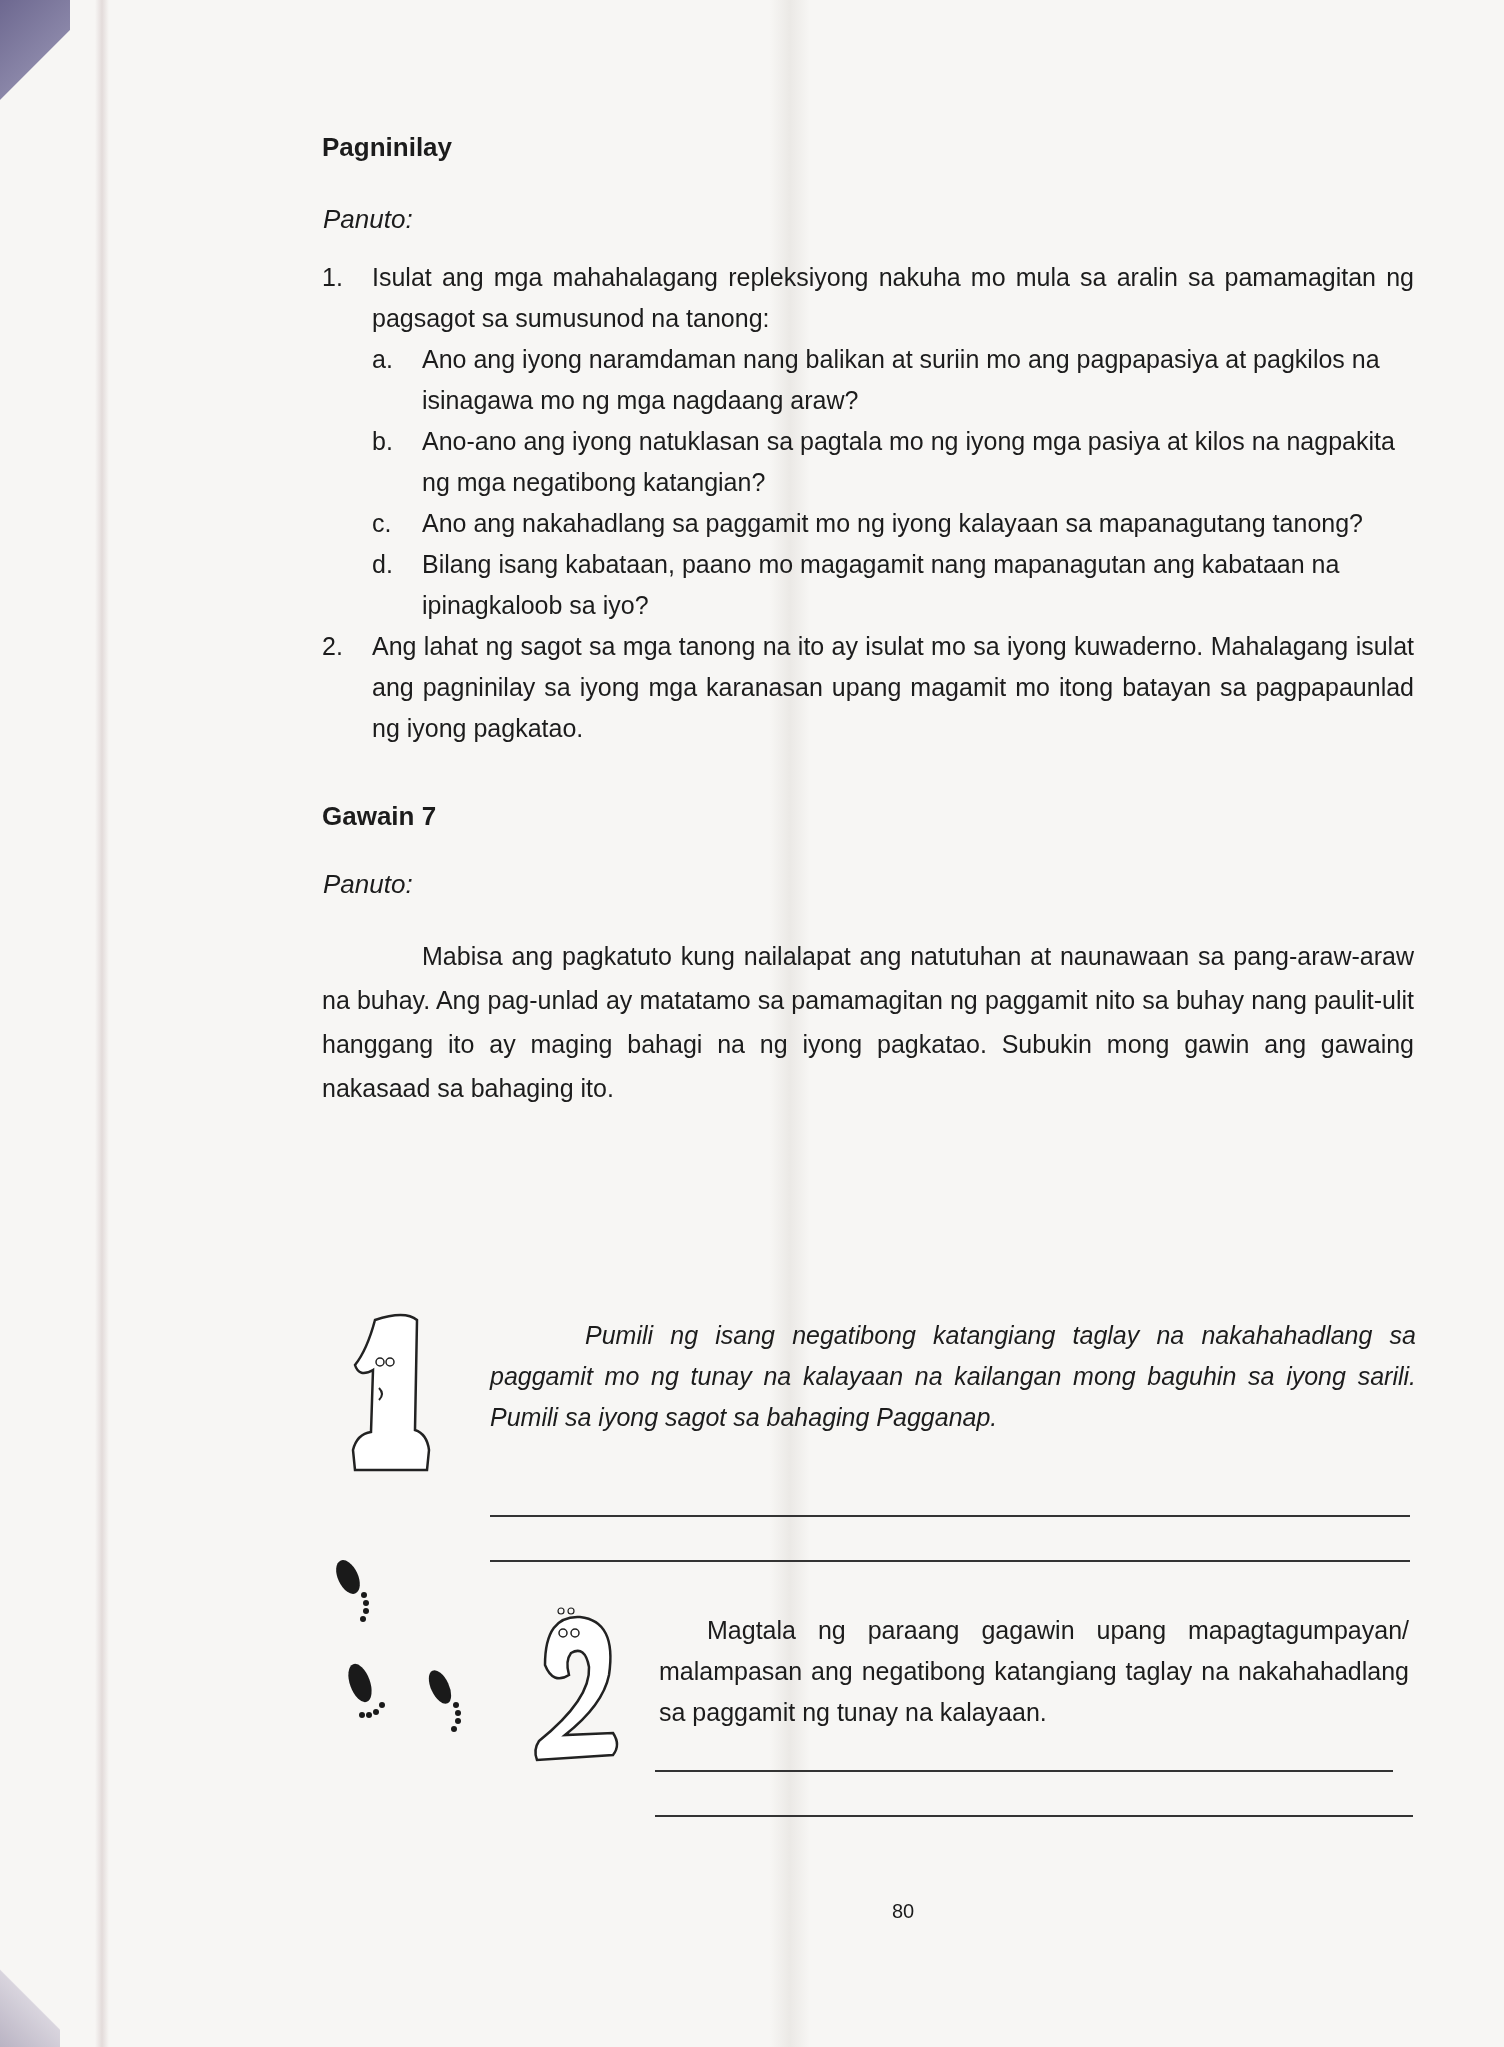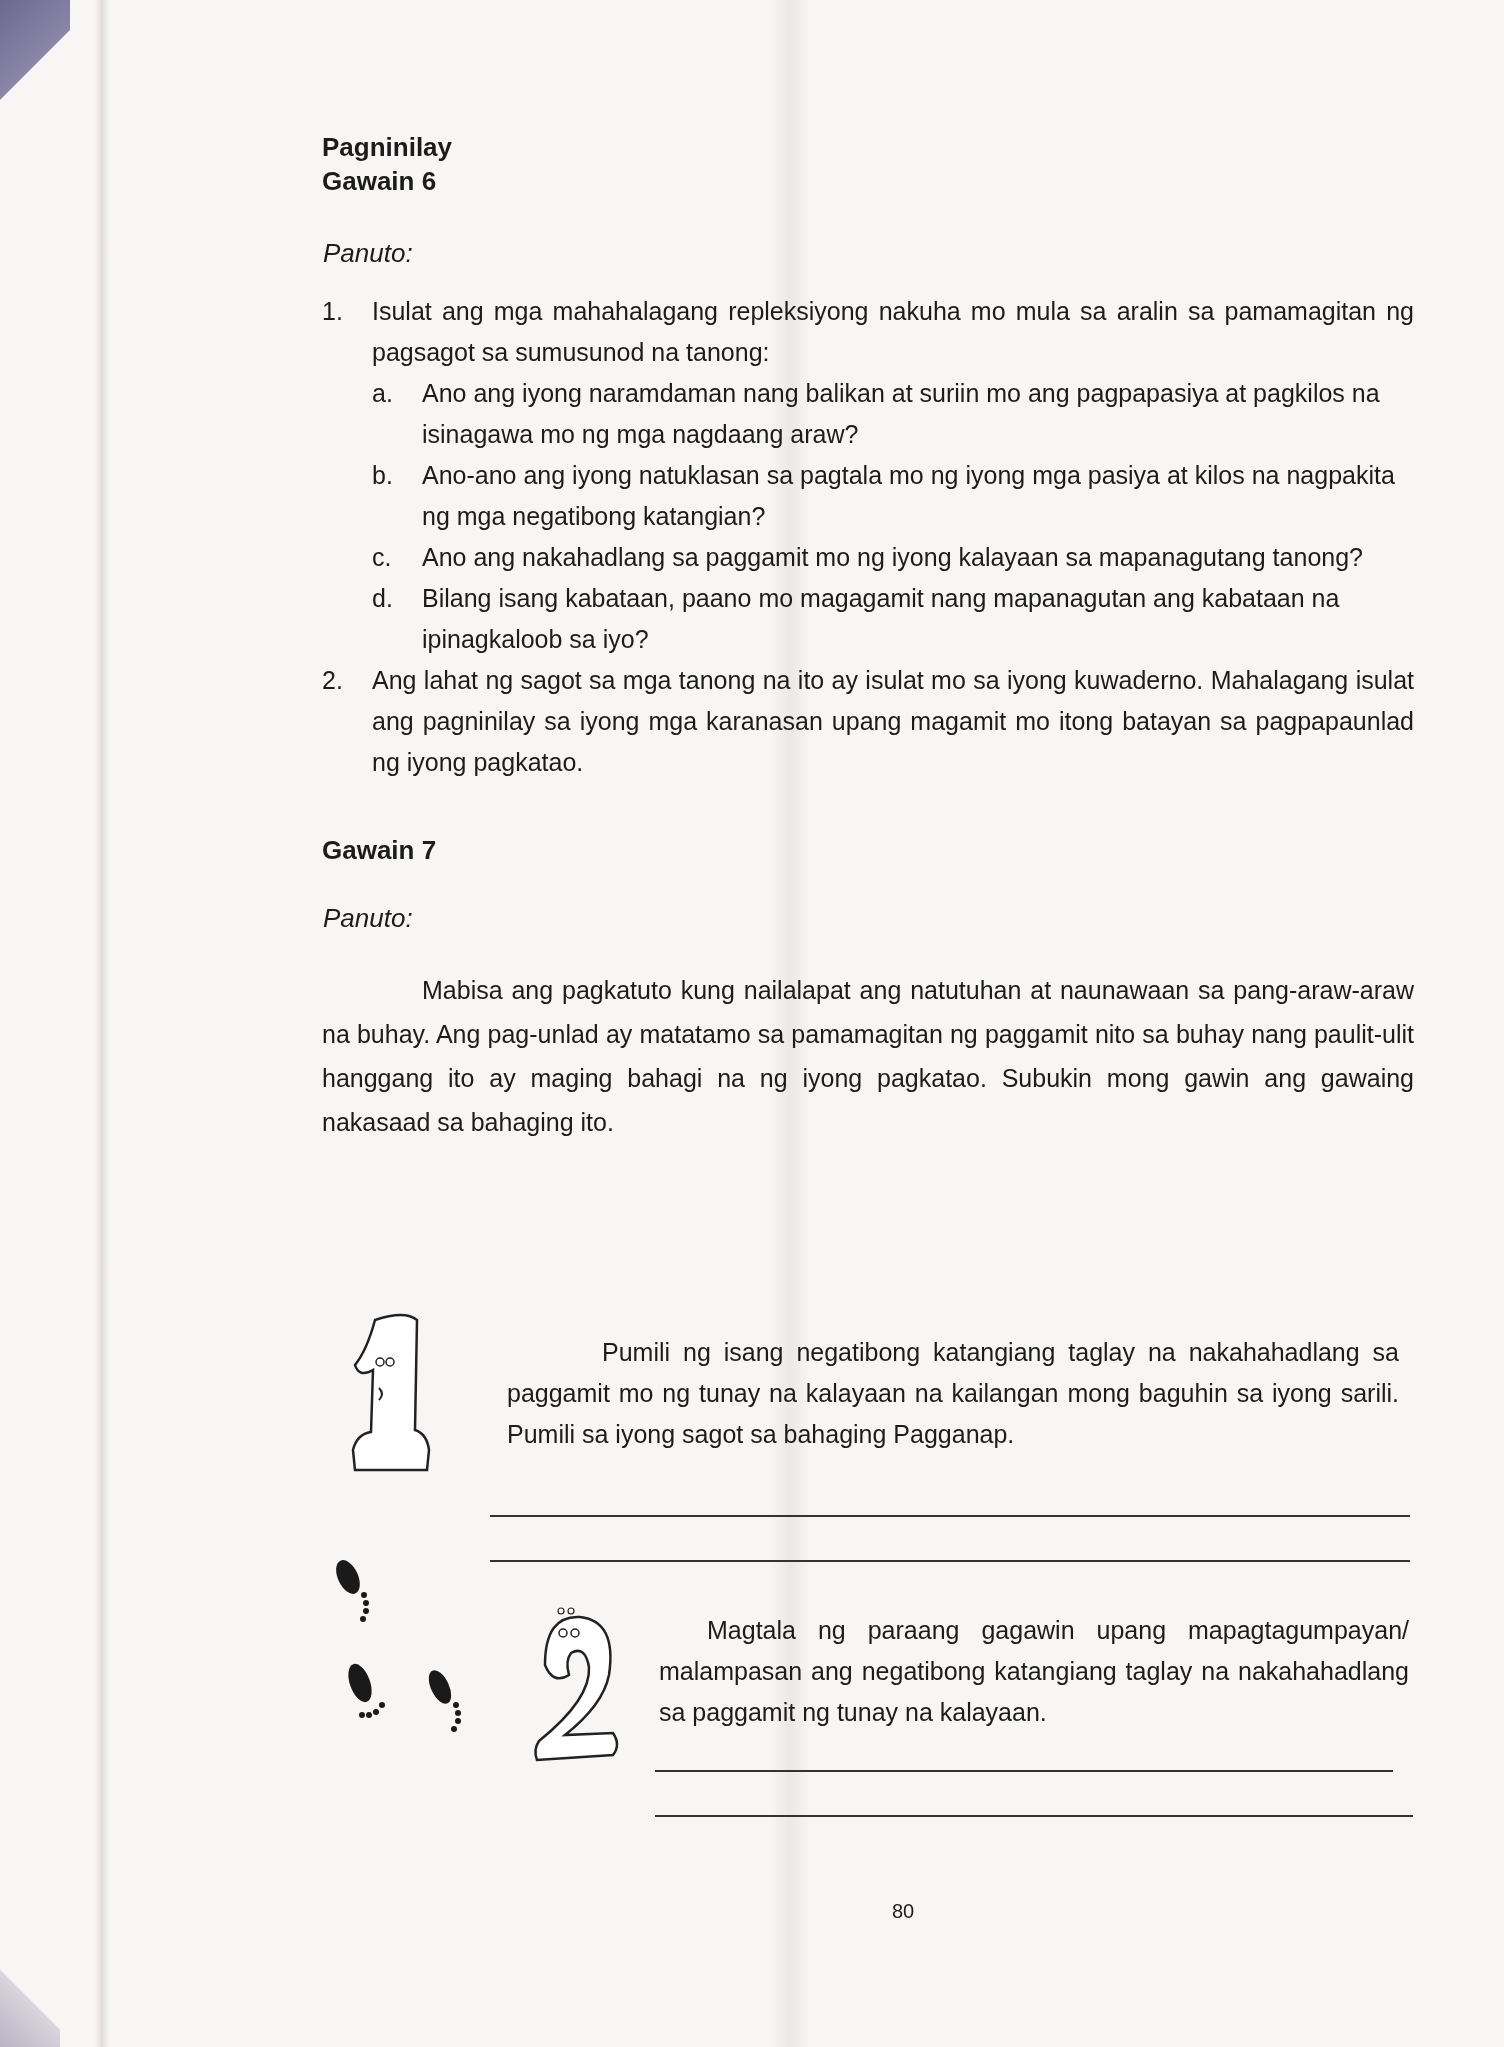--- a/index.html
+++ b/index.html
@@ -53,7 +53,6 @@
 
   <section>
     <h2 class="h">Pagninilay</h2>
-    <h3 class="h">Gawain 6</h3>
     <p class="instr" style="margin-top:40px;">Panuto:</p>
 
     <div class="body-text" style="margin-top:22px;">

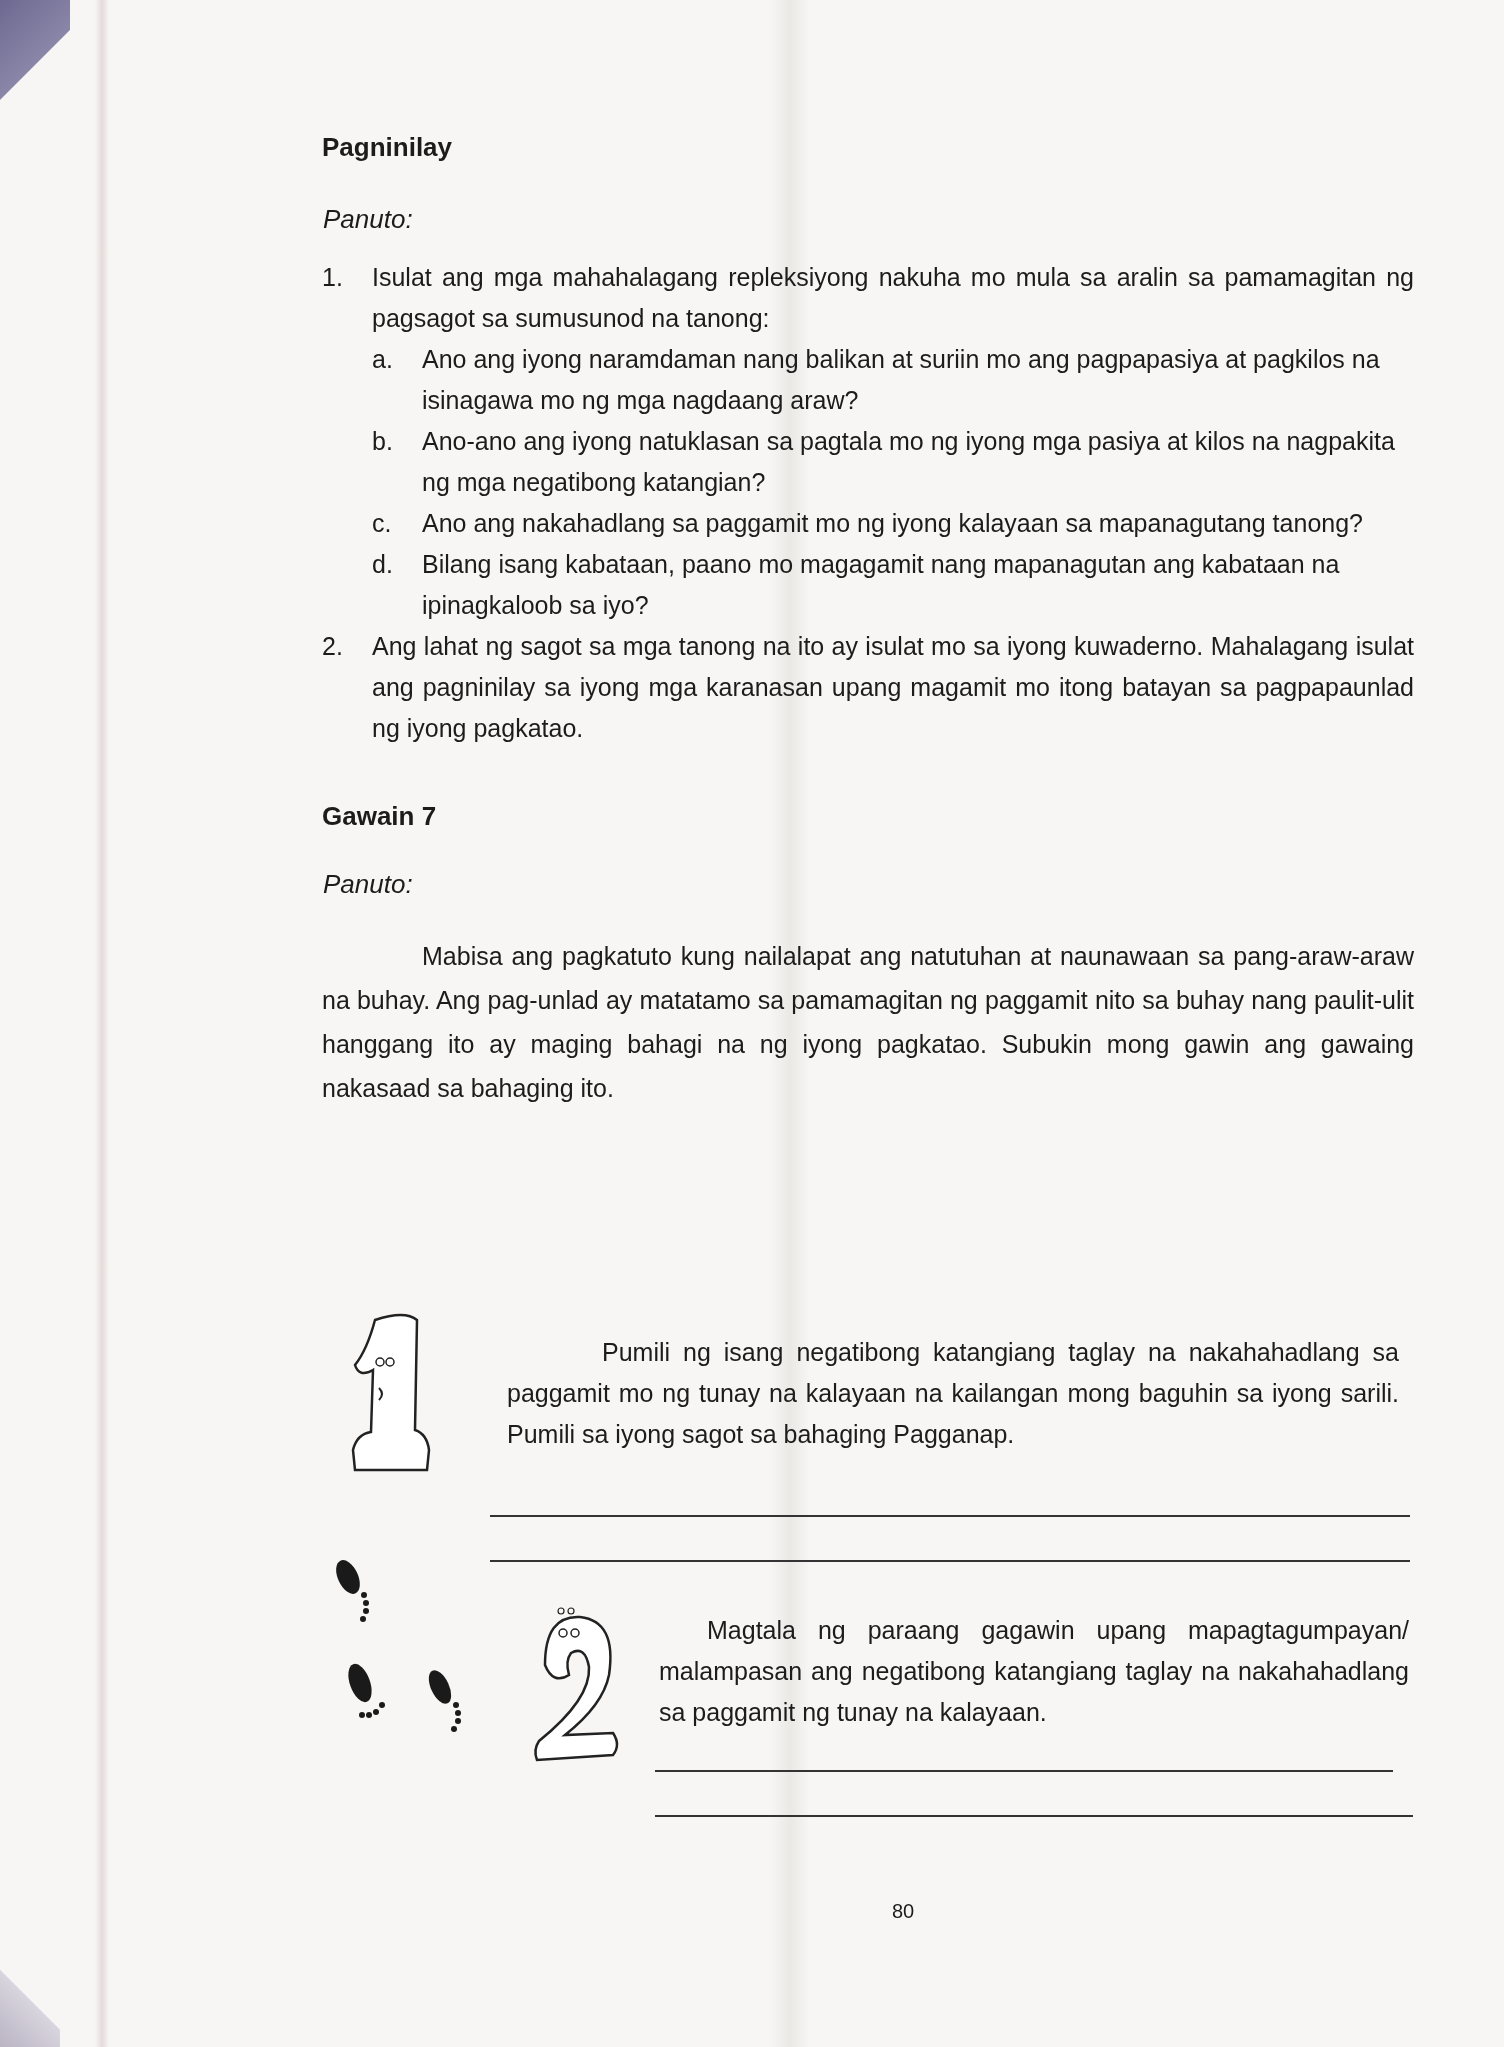--- a/index.html
+++ b/index.html
@@ -99,7 +99,7 @@
   </svg>
 </div>
 <div style="position:absolute; left:490px; top:1315px; width:926px;">
-  <p class="body-text justify" style="margin:17px; text-indent:95px;">Pumili ng isang negatibong katangiang taglay na nakahahadlang sa paggamit mo ng tunay na kalayaan na kailangan mong baguhin sa iyong sarili. Pumili sa iyong sagot sa bahaging Pagganap.</p>
+  <p class="body-text justify" style="margin:0; text-indent:95px;font-style:italic;">Pumili ng isang negatibong katangiang taglay na nakahahadlang sa paggamit mo ng tunay na kalayaan na kailangan mong baguhin sa iyong sarili. Pumili sa iyong sagot sa bahaging Pagganap.</p>
 </div>
 <div class="blank-line" style="position:absolute; left:490px; top:1515px; width:920px;"></div>
 <div class="blank-line" style="position:absolute; left:490px; top:1560px; width:920px;"></div>

